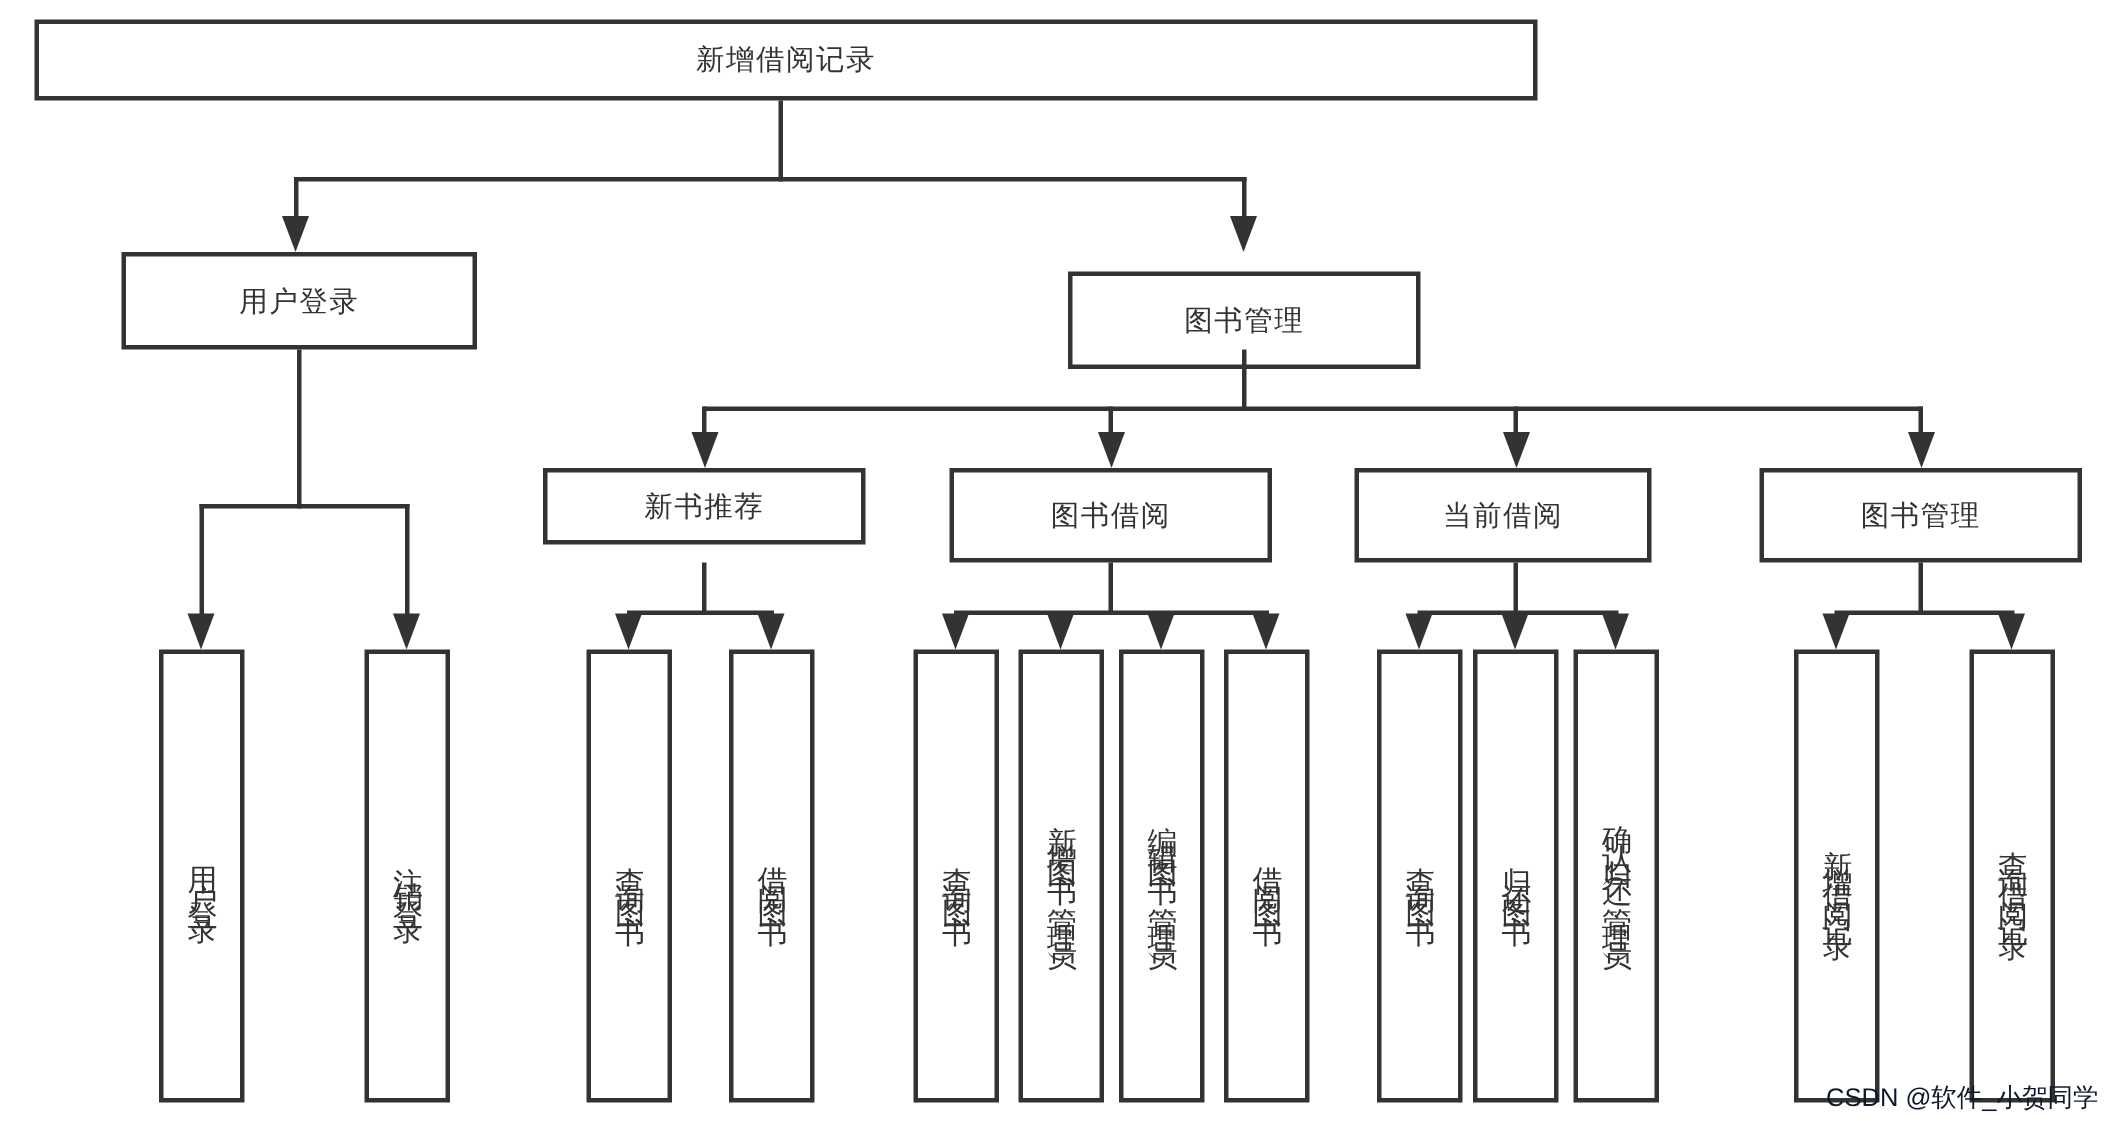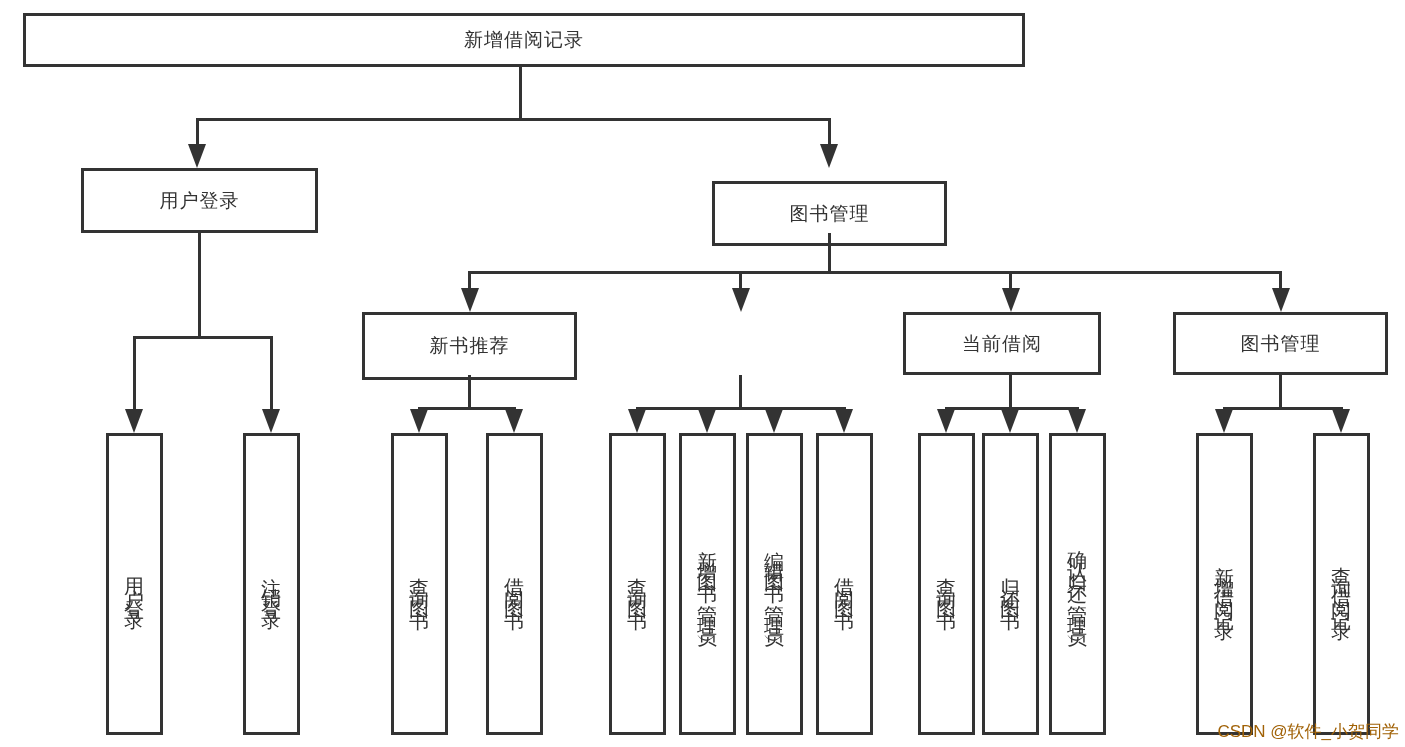--- a/index.html
+++ b/index.html
@@ -107,7 +107,7 @@
   <div class="arrow" style="left:1002px; top:288px;"></div>
   <div class="arrow" style="left:1272px; top:288px;"></div>
 
-  <div class="box" style="left:362px; top:312px; width:215px; height:68px;">
+  <div class="box" style="left:362px; top:312px; width:215px; height:51px;">
     <span class="hlabel">新书推荐</span>
   </div>
   <div class="box" style="left:903px; top:312px; width:198px; height:63px;">

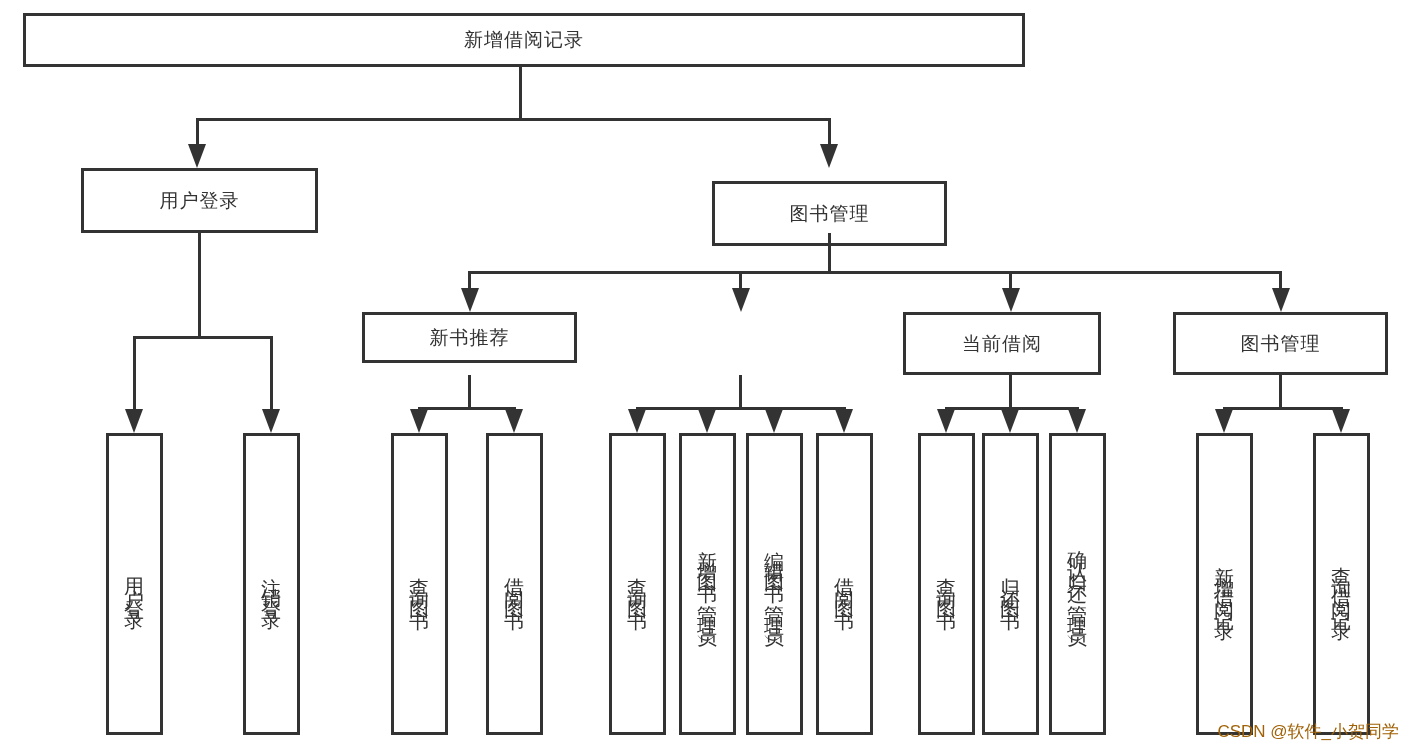--- a/index.html
+++ b/index.html
@@ -110,6 +110,9 @@
   <div class="box" style="left:362px; top:312px; width:215px; height:51px;">
     <span class="hlabel">新书推荐</span>
   </div>
+  <div class="box" style="left:633px; top:312px; width:215px; height:63px;">
+    <span class="hlabel">图书借阅</span>
+  </div>
   <div class="box" style="left:903px; top:312px; width:198px; height:63px;">
     <span class="hlabel">当前借阅</span>
   </div>

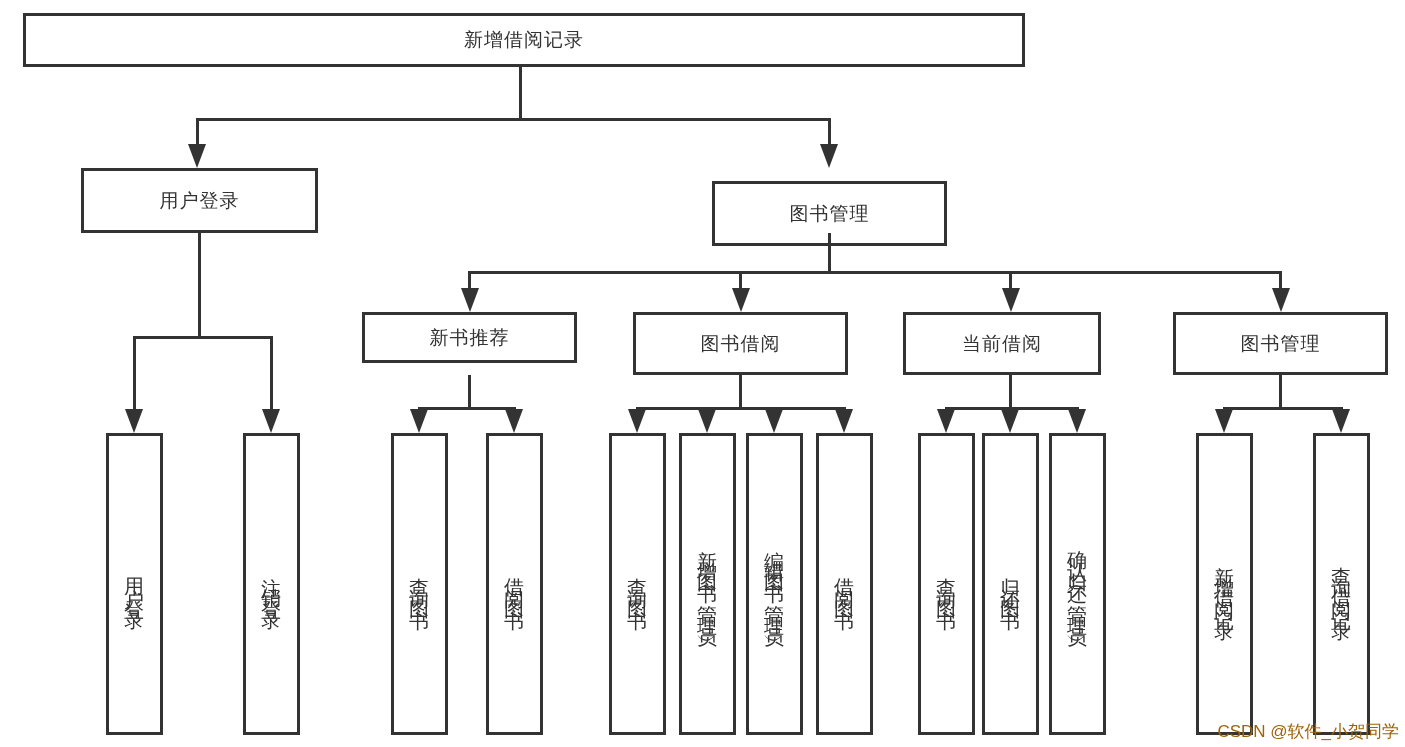--- a/index.html
+++ b/index.html
@@ -61,7 +61,7 @@
     right: 6px;
     bottom: 4px;
     font-size: 17px;
-    color: #a16207;
+    color: #0f172a;
     z-index: 5;
     white-space: nowrap;
   }

